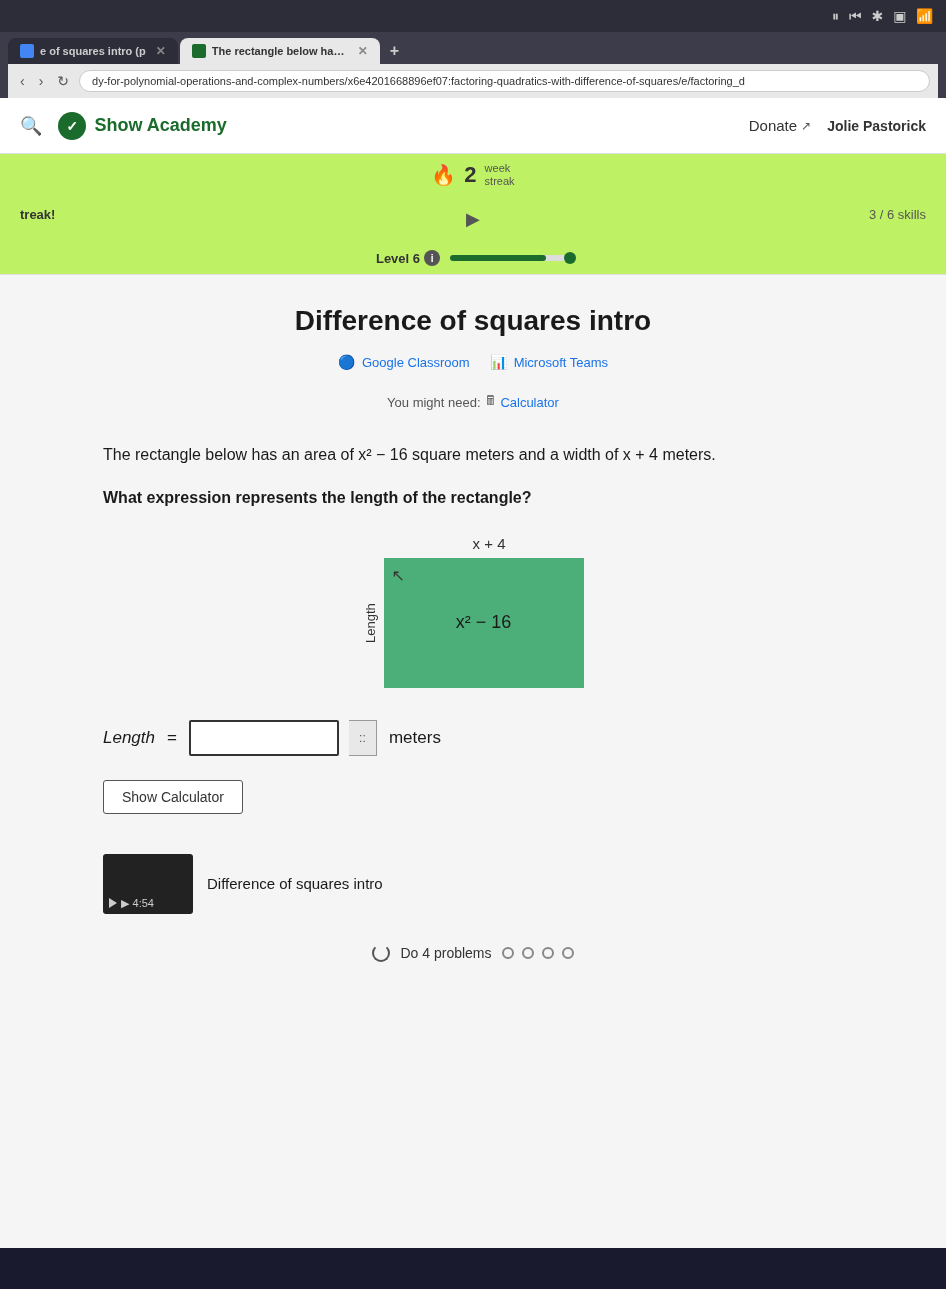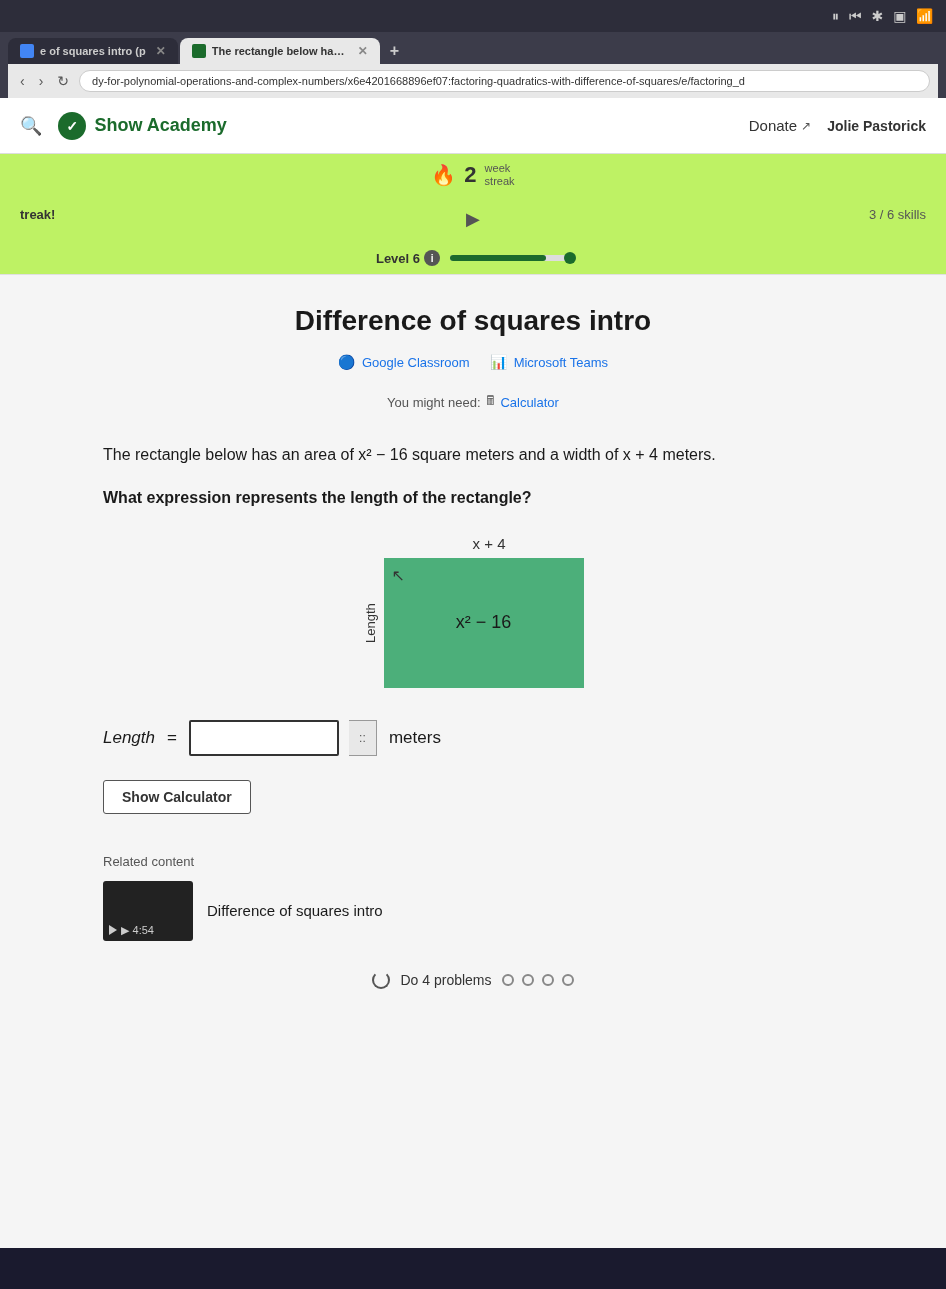--- a/index.html
+++ b/index.html
@@ -453,7 +453,6 @@
       background: #fff;
       cursor: pointer;
       margin-bottom: 40px;
-      font-weight: bold;
     }
 
     

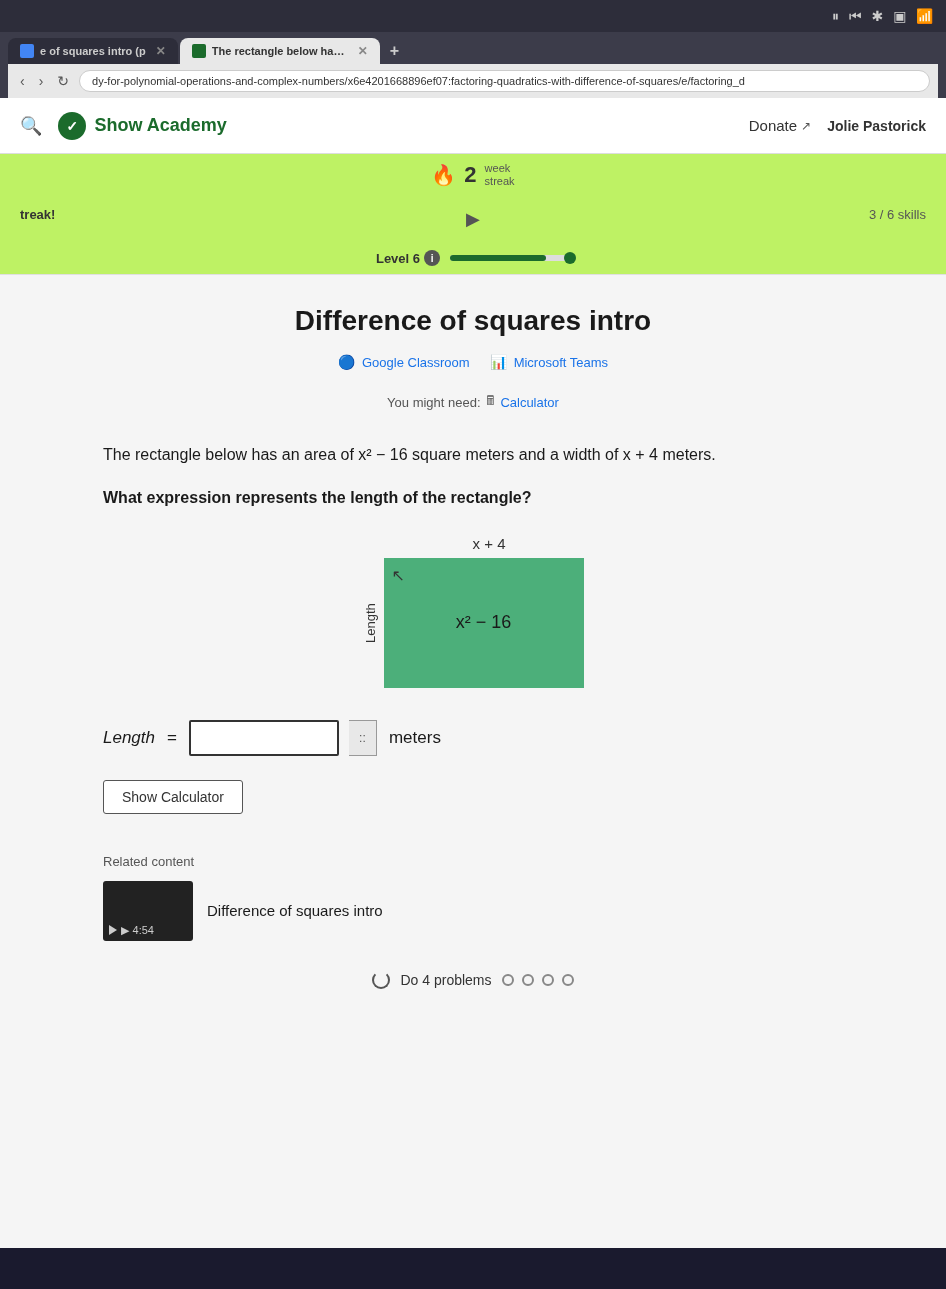--- a/index.html
+++ b/index.html
@@ -668,7 +668,6 @@
 
     
     <div class="related-content-section">
-      <div class="related-title">Related content</div>
       <div class="related-item">
         <div class="related-thumbnail">
           <div class="related-play">

